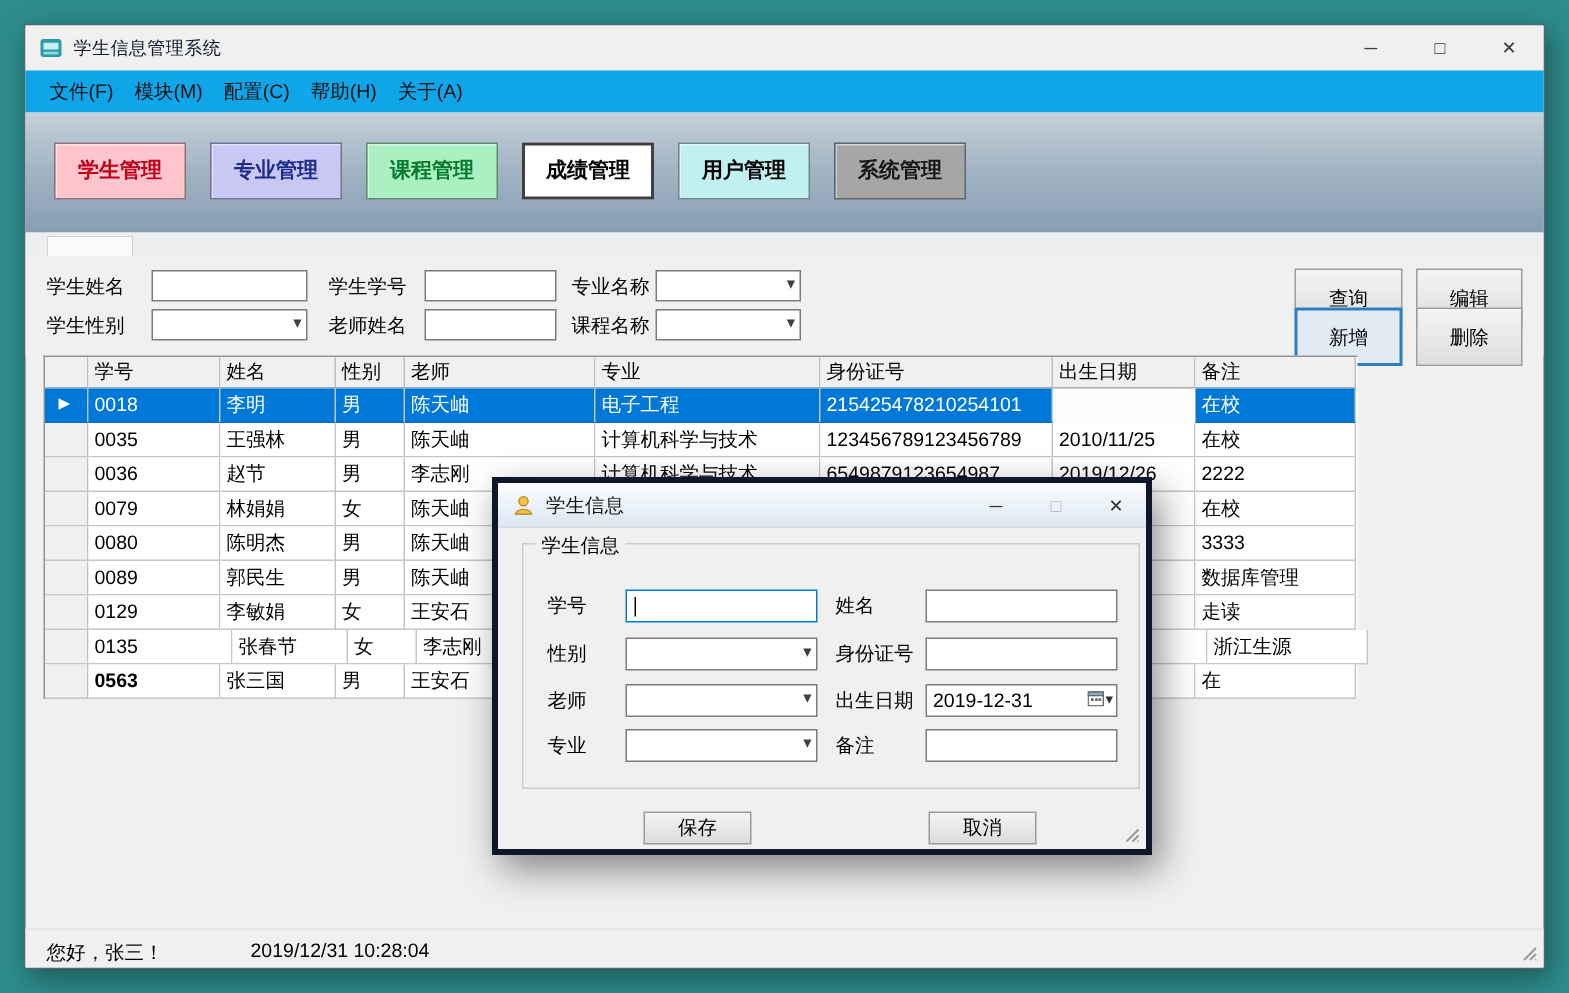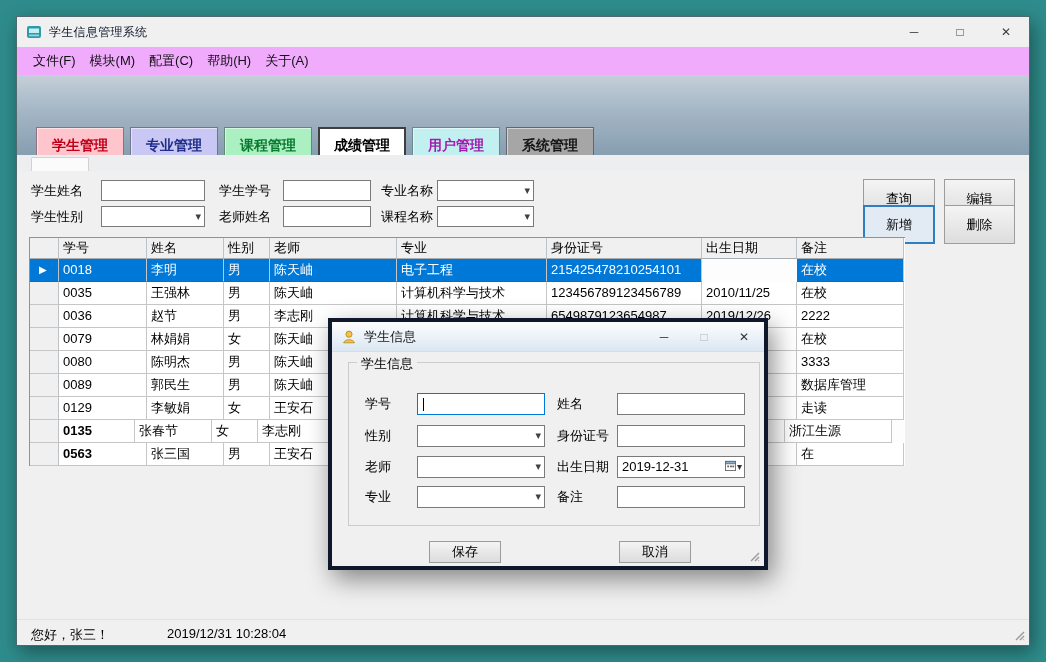--- a/index.html
+++ b/index.html
@@ -20,7 +20,7 @@
              font-size:12px; color:#3c3c3c; }
 
   
-  .menubar { position:absolute; left:0; top:30px; right:0; height:28px; background:#f0abfc;
+  .menubar { position:absolute; left:0; top:30px; right:0; height:28px; background:#0ea5e9;
              display:flex; align-items:center; padding-left:9px; }
   .menu-item { font-size:13px; color:#101010; padding:5px 7px; }
 

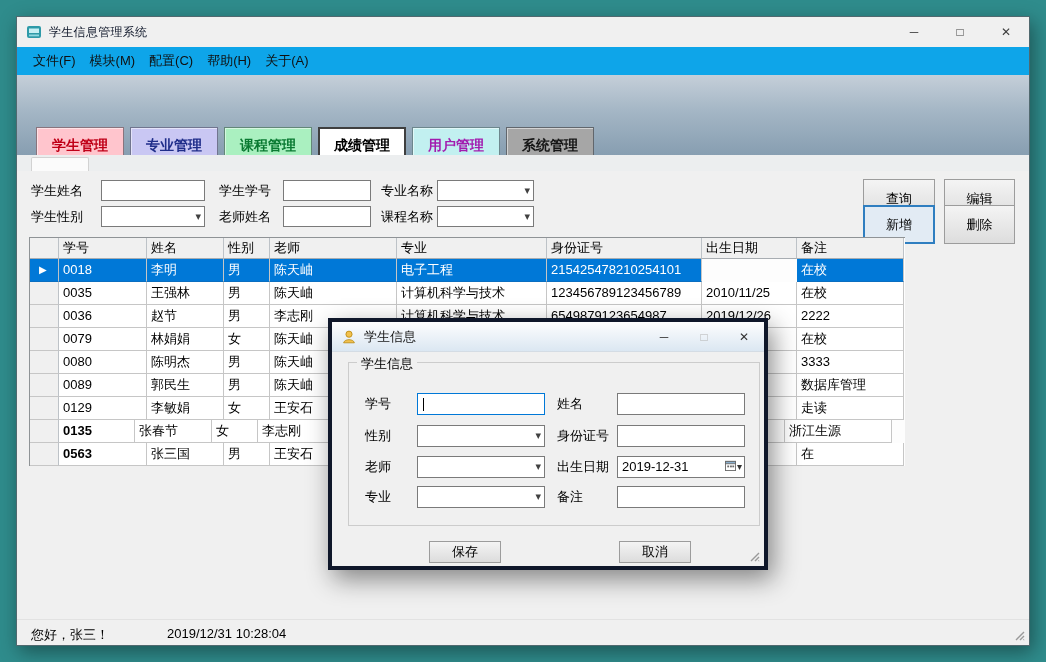--- a/index.html
+++ b/index.html
@@ -27,7 +27,7 @@
   
   .toolbar { position:absolute; left:0; top:58px; right:0; height:80px;
              background:linear-gradient(180deg,#c5cfd9 0%,#a4b6c5 45%,#879eb1 100%); }
-  .tb-buttons { position:absolute; left:19px; top:20px; display:flex; gap:6px;margin-top:32px; }
+  .tb-buttons { position:absolute; left:19px; top:20px; display:flex; gap:16px; }
   .tb-btn { width:88px; height:38px; font-size:14px; font-weight:bold;
             border:1px solid rgba(40,50,60,.55); box-shadow:inset 1px 1px 0 rgba(255,255,255,.5); }
   .tb-btn.focused { border:2px solid #3f3f3f; }

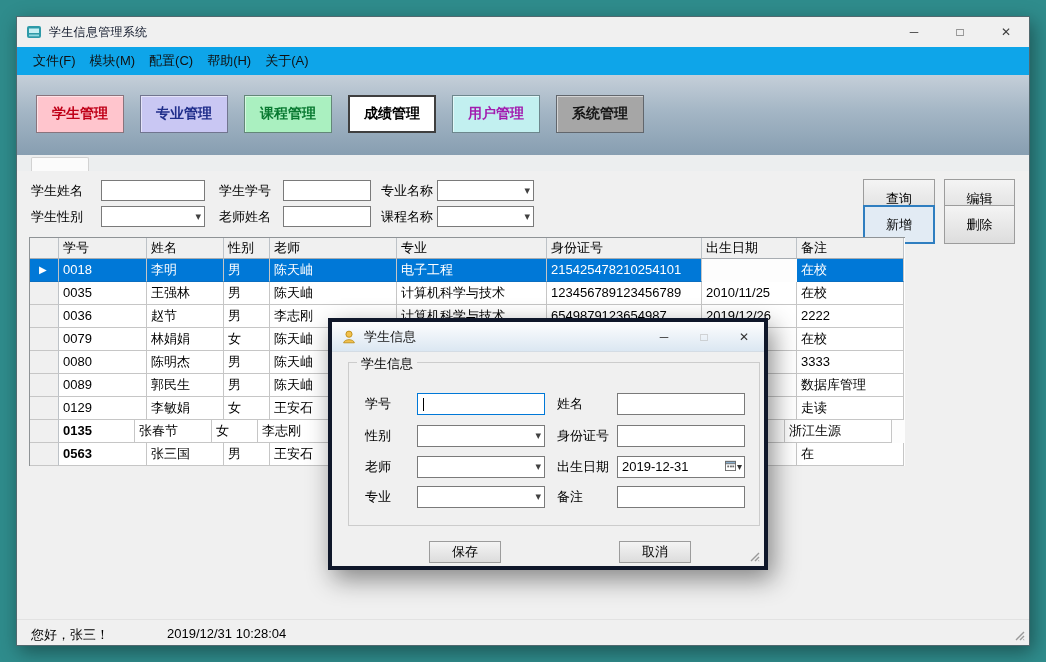--- a/index.html
+++ b/index.html
@@ -134,7 +134,7 @@
         <button class="tb-btn" style="background: rgb(201, 199, 243); color: rgb(31, 45, 138);">专业管理</button>
         <button class="tb-btn" style="background: rgb(170, 240, 192); color: rgb(10, 122, 50);">课程管理</button>
         <button class="tb-btn focused" style="background: rgb(255, 255, 255); color: rgb(0, 0, 0);">成绩管理</button>
-        <button class="tb-btn" style="background: rgb(194, 240, 240); color: #a21caf;">用户管理</button>
+        <button class="tb-btn" style="background: rgb(194, 240, 240); color: #000000;">用户管理</button>
         <button class="tb-btn" style="background: rgb(166, 166, 166); color: rgb(22, 22, 22);">系统管理</button>
       </div>
   </div>

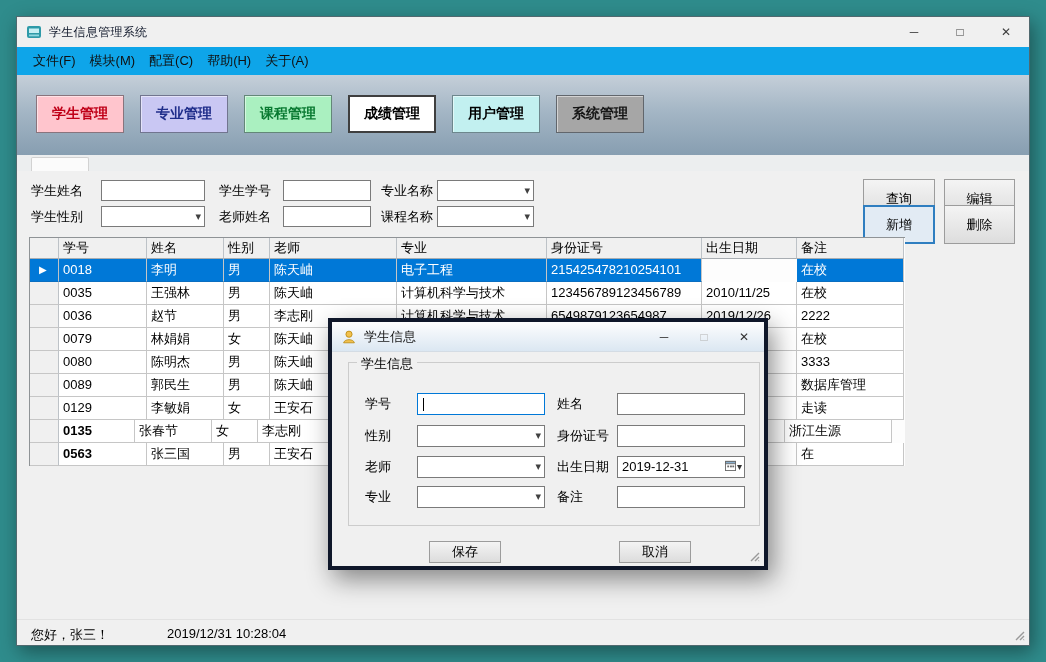--- a/index.html
+++ b/index.html
@@ -261,7 +261,7 @@
       </div>
       <div class="g-row">
         <div class="g-cell g-sel" style="width: 29px;"></div>
-        <div class="g-cell" style="width: 76px; font-weight: bold;">0135</div>
+        <div class="g-cell" style="width: 96px;">0135</div>
         <div class="g-cell" style="width: 77px;">张春节</div>
         <div class="g-cell" style="width: 46px;">女</div>
         <div class="g-cell" style="width: 127px;">李志刚</div>

